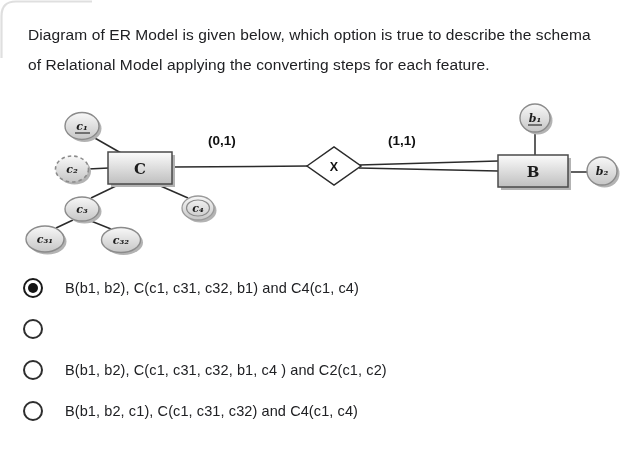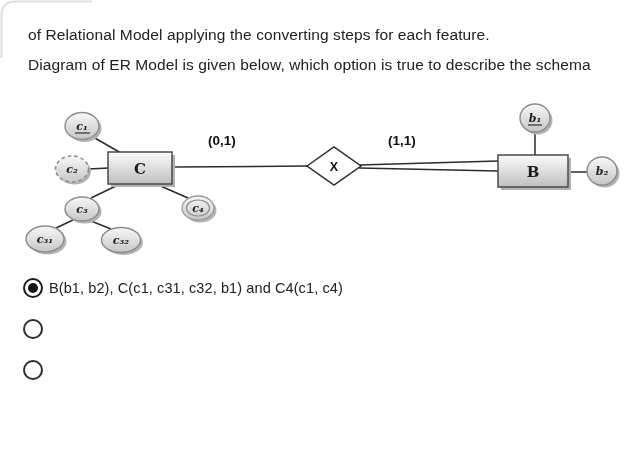--- a/index.html
+++ b/index.html
@@ -43,8 +43,8 @@
 </svg>
 
 <div class="question">
+  <div>Diagram of ER Model is given below, which option is true to describe the schema</div>
   <div>of Relational Model applying the converting steps for each feature.</div>
-  <div>Diagram of ER Model is given below, which option is true to describe the schema</div>
 </div>
 
 <div class="diagram">

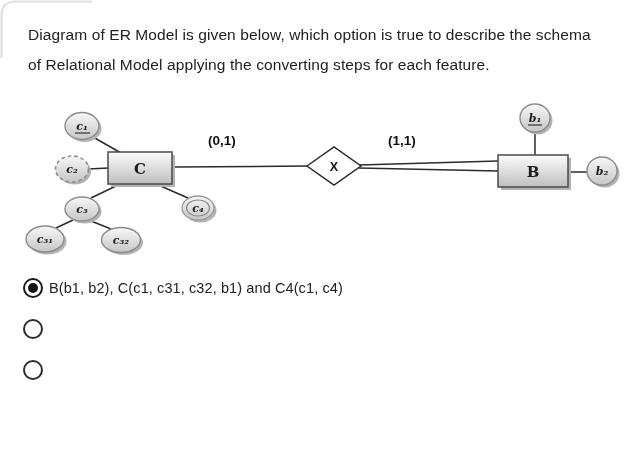--- a/index.html
+++ b/index.html
@@ -28,7 +28,7 @@
     content:"";position:absolute;left:50%;top:50%;width:10px;height:10px;
     margin:-5px 0 0 -5px;border-radius:50%;background:#141414;
   }
-  .opt-label{margin-left:6px;font-size:14.5px;color:#202124;letter-spacing:.1px;}
+  .opt-label{margin-left:22px;font-size:14.5px;color:#202124;letter-spacing:.1px;}
   
   .ent-label{font-family:"DejaVu Serif","Liberation Serif",serif;font-weight:bold;font-size:15px;fill:#1c1c1c;}
   .attr-label{font-family:"DejaVu Serif","DejaVu Sans",serif;font-weight:bold;font-style:italic;font-size:11px;fill:#1c1c1c;}

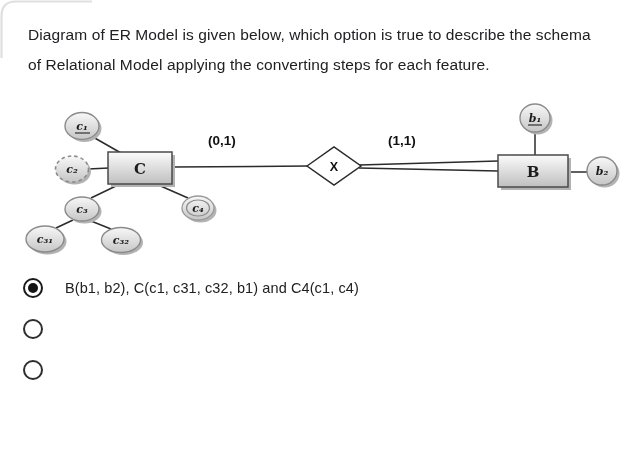--- a/index.html
+++ b/index.html
@@ -138,6 +138,10 @@
   </div>
   <div class="opt-row">
     <span class="radio"></span>
+    <span class="opt-label">B(b1, b2), C(c1, c31, c32, b1, c4 ) and C2(c1, c2)</span>
+  </div>
+  <div class="opt-row">
+    <span class="radio"></span>
   </div>
 </div>
 

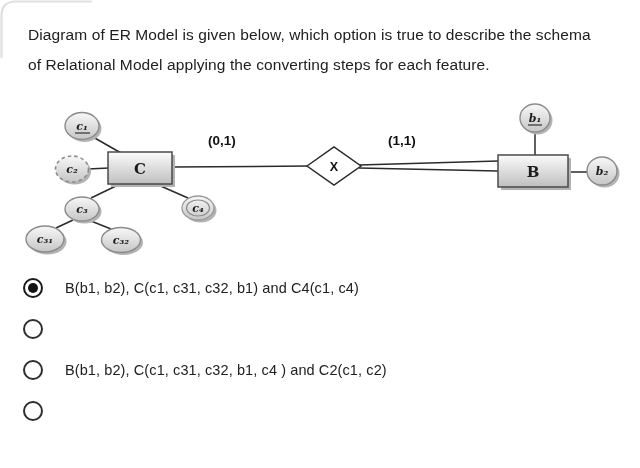--- a/index.html
+++ b/index.html
@@ -142,6 +142,7 @@
   </div>
   <div class="opt-row">
     <span class="radio"></span>
+    <span class="opt-label">B(b1, b2, c1), C(c1, c31, c32) and C4(c1, c4)</span>
   </div>
 </div>
 

